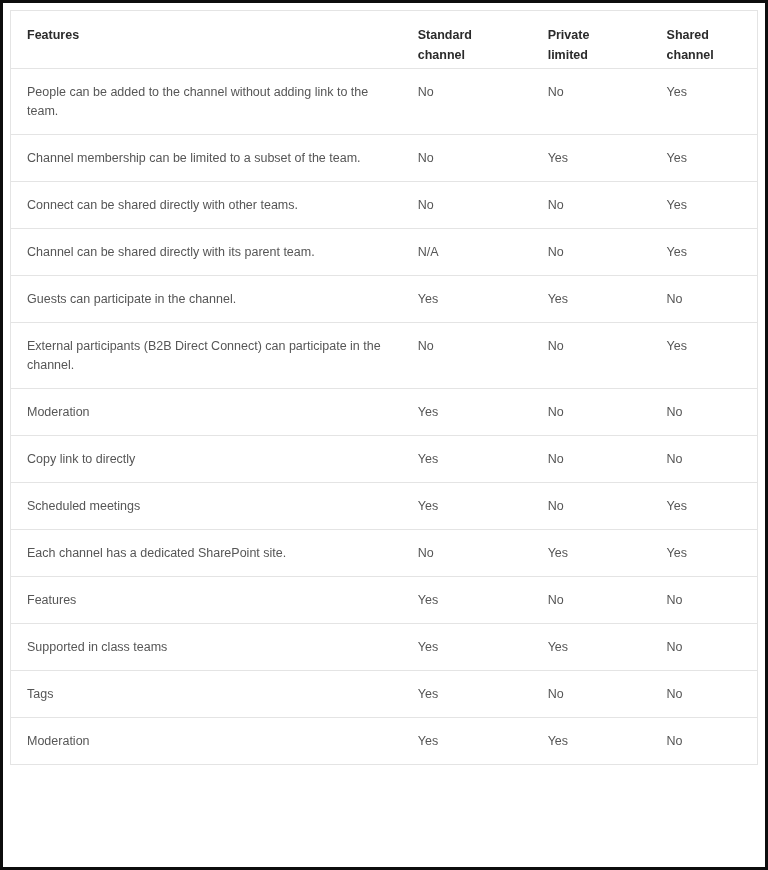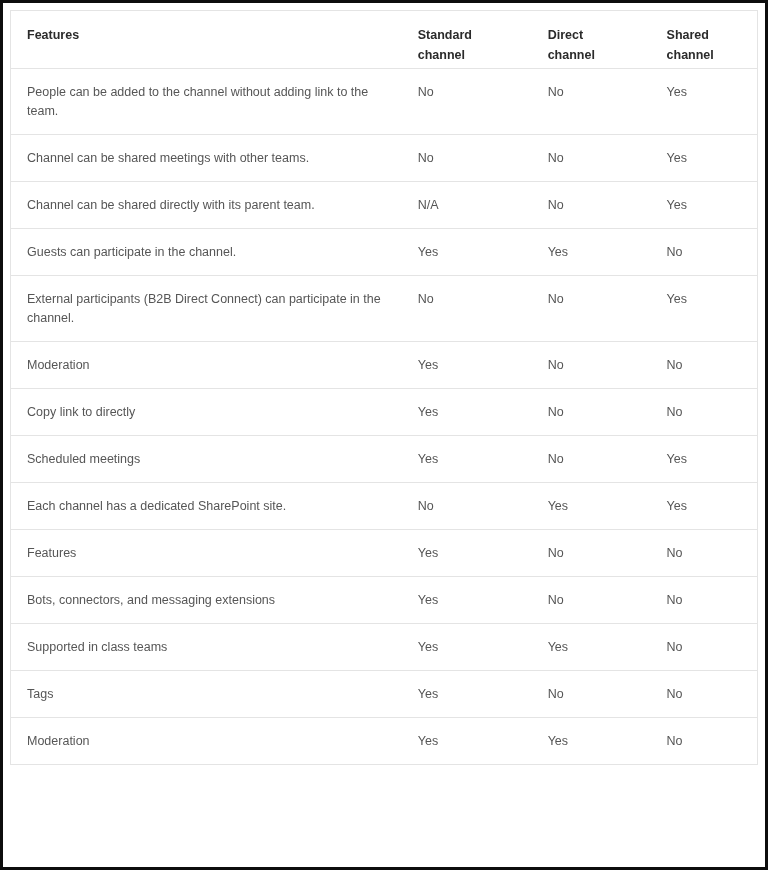--- a/index.html
+++ b/index.html
@@ -75,7 +75,7 @@
           <span class="hdr-wrap">Standard channel</span>
         </th>
         <th>
-          <span class="hdr-wrap">Direct channel</span>
+          <span class="hdr-wrap">Private limited</span>
         </th>
         <th>
           <span class="hdr-wrap">Shared channel</span>

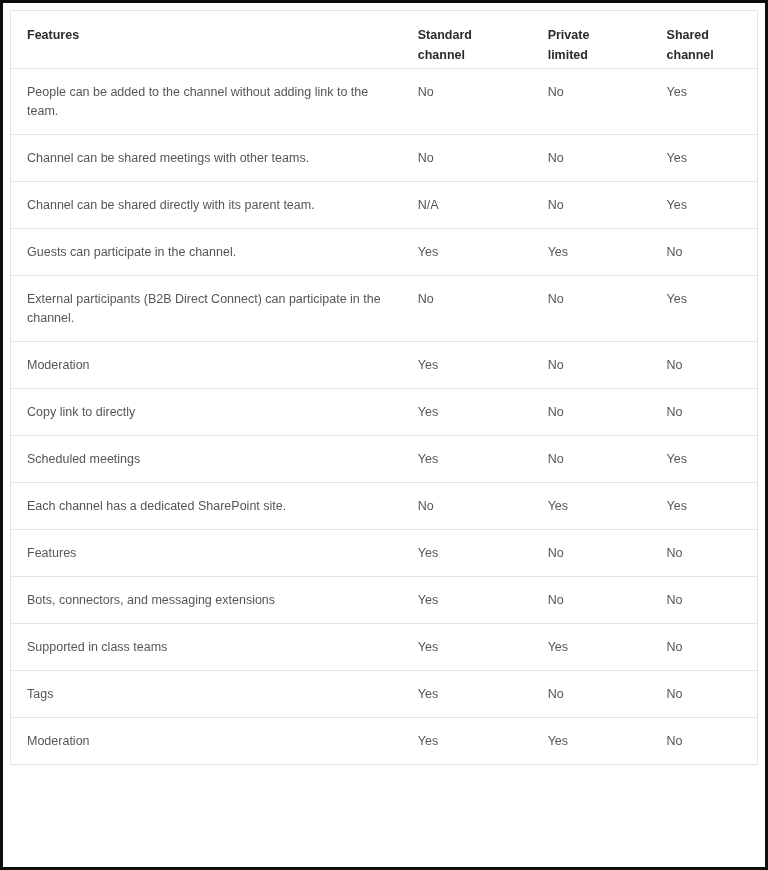--- a/index.html
+++ b/index.html
@@ -90,6 +90,12 @@
           <td class="value-cell">Yes</td>
         </tr>
         <tr>
+          <td class="feature-cell">Channel membership can be limited to a subset of the team.</td>
+          <td class="value-cell">No</td>
+          <td class="value-cell">Yes</td>
+          <td class="value-cell">Yes</td>
+        </tr>
+        <tr>
           <td class="feature-cell">Channel can be shared meetings with other teams.</td>
           <td class="value-cell">No</td>
           <td class="value-cell">No</td>

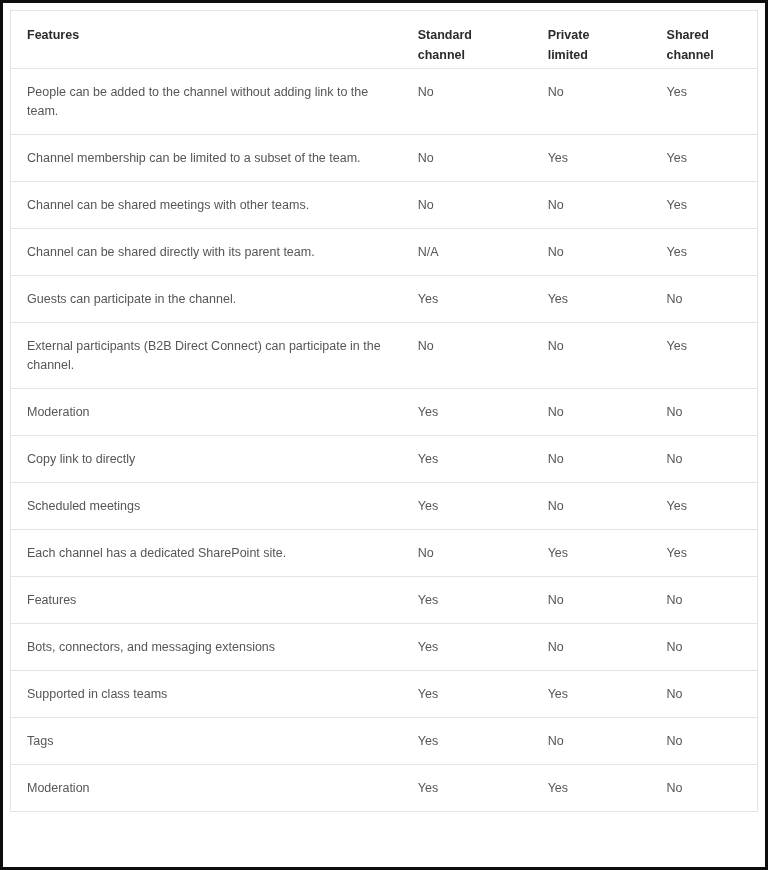--- a/index.html
+++ b/index.html
@@ -96,7 +96,7 @@
           <td class="value-cell">Yes</td>
         </tr>
         <tr>
-          <td class="feature-cell">Channel can be shared meetings with other teams.</td>
+          <td class="feature-cell">Connect can be shared directly with other teams.</td>
           <td class="value-cell">No</td>
           <td class="value-cell">No</td>
           <td class="value-cell">Yes</td>

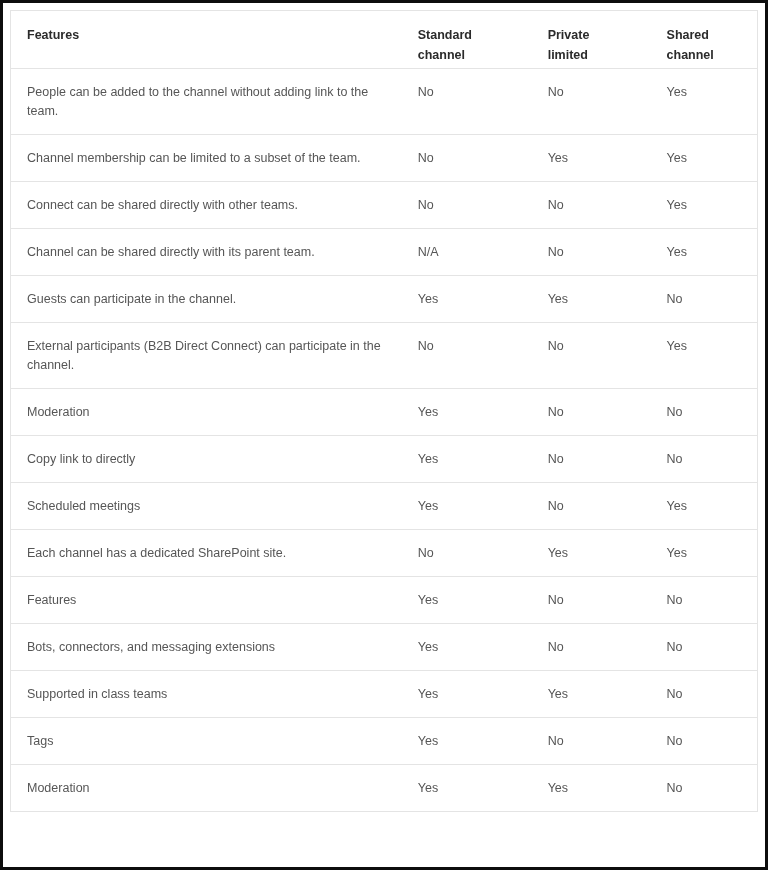--- a/index.html
+++ b/index.html
@@ -150,12 +150,6 @@
           <td class="value-cell">No</td>
         </tr>
         <tr>
-          <td class="feature-cell">Bots, connectors, and messaging extensions</td>
-          <td class="value-cell">Yes</td>
-          <td class="value-cell">No</td>
-          <td class="value-cell">No</td>
-        </tr>
-        <tr>
           <td class="feature-cell">Supported in class teams</td>
           <td class="value-cell">Yes</td>
           <td class="value-cell">Yes</td>

